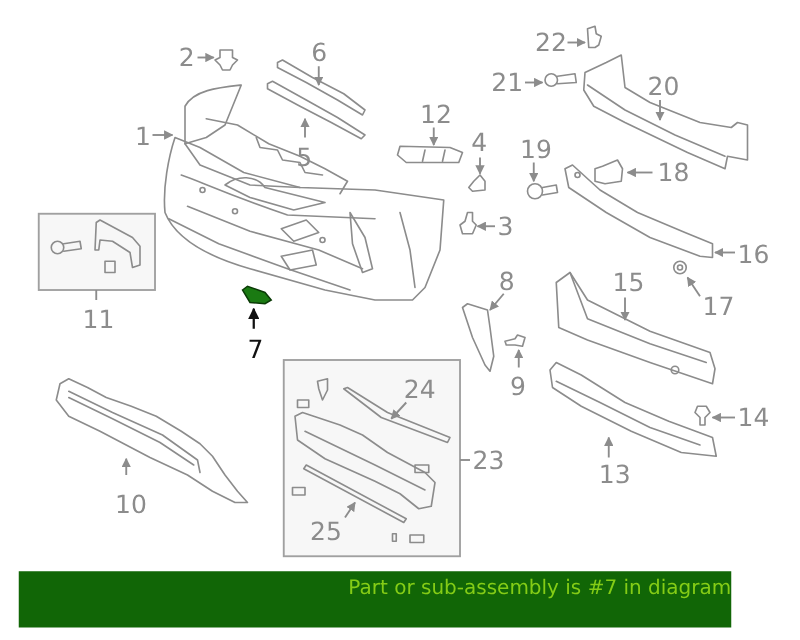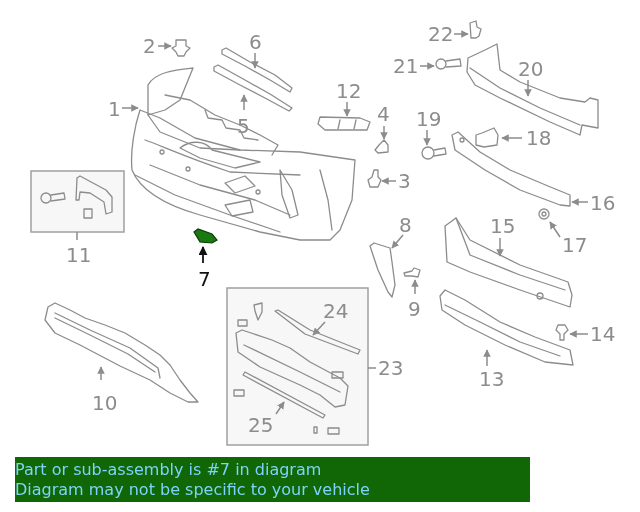--- a/index.html
+++ b/index.html
@@ -11,8 +11,8 @@
   .arr{stroke:#8c8c8c;stroke-width:1.5;fill:none;}
   .arrk{stroke:#111;stroke-width:1.8;fill:none;}
   .box{fill:#f7f7f7;stroke:#a0a0a0;stroke-width:1.5;}
-  #banner{position:absolute;left:15px;top:457px;width:515px;height:45px;background:#116606;
-    color:#7dd3fc;font-size:16px;line-height:20px;text-align:left;padding-top:3px;box-sizing:border-box;}
+  #banner{position:absolute;left:15px;top:457px;width:570px;height:45px;background:#116606;
+    color:#84cc16;font-size:16px;line-height:20px;text-align:right;padding-top:3px;box-sizing:border-box;}
   #banner div{white-space:nowrap;}
 </style>
 </head>

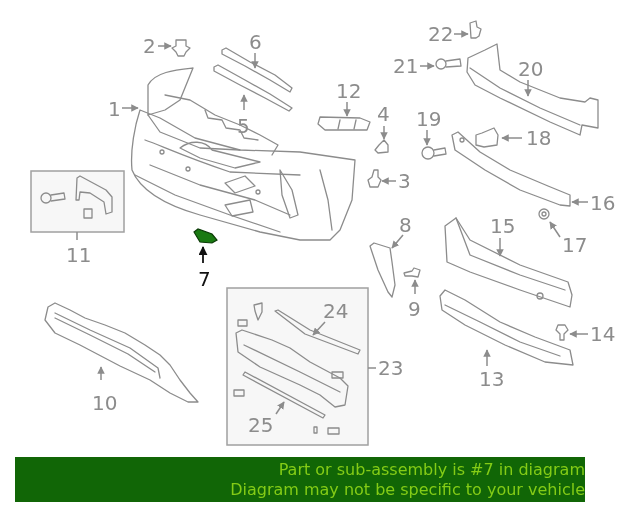--- a/index.html
+++ b/index.html
@@ -213,7 +213,6 @@
 
 <div id="banner">
   <div>Part or sub-assembly is #7 in diagram</div>
-  <div>Diagram may not be specific to your vehicle</div>
 </div>
 
 </body></html>

